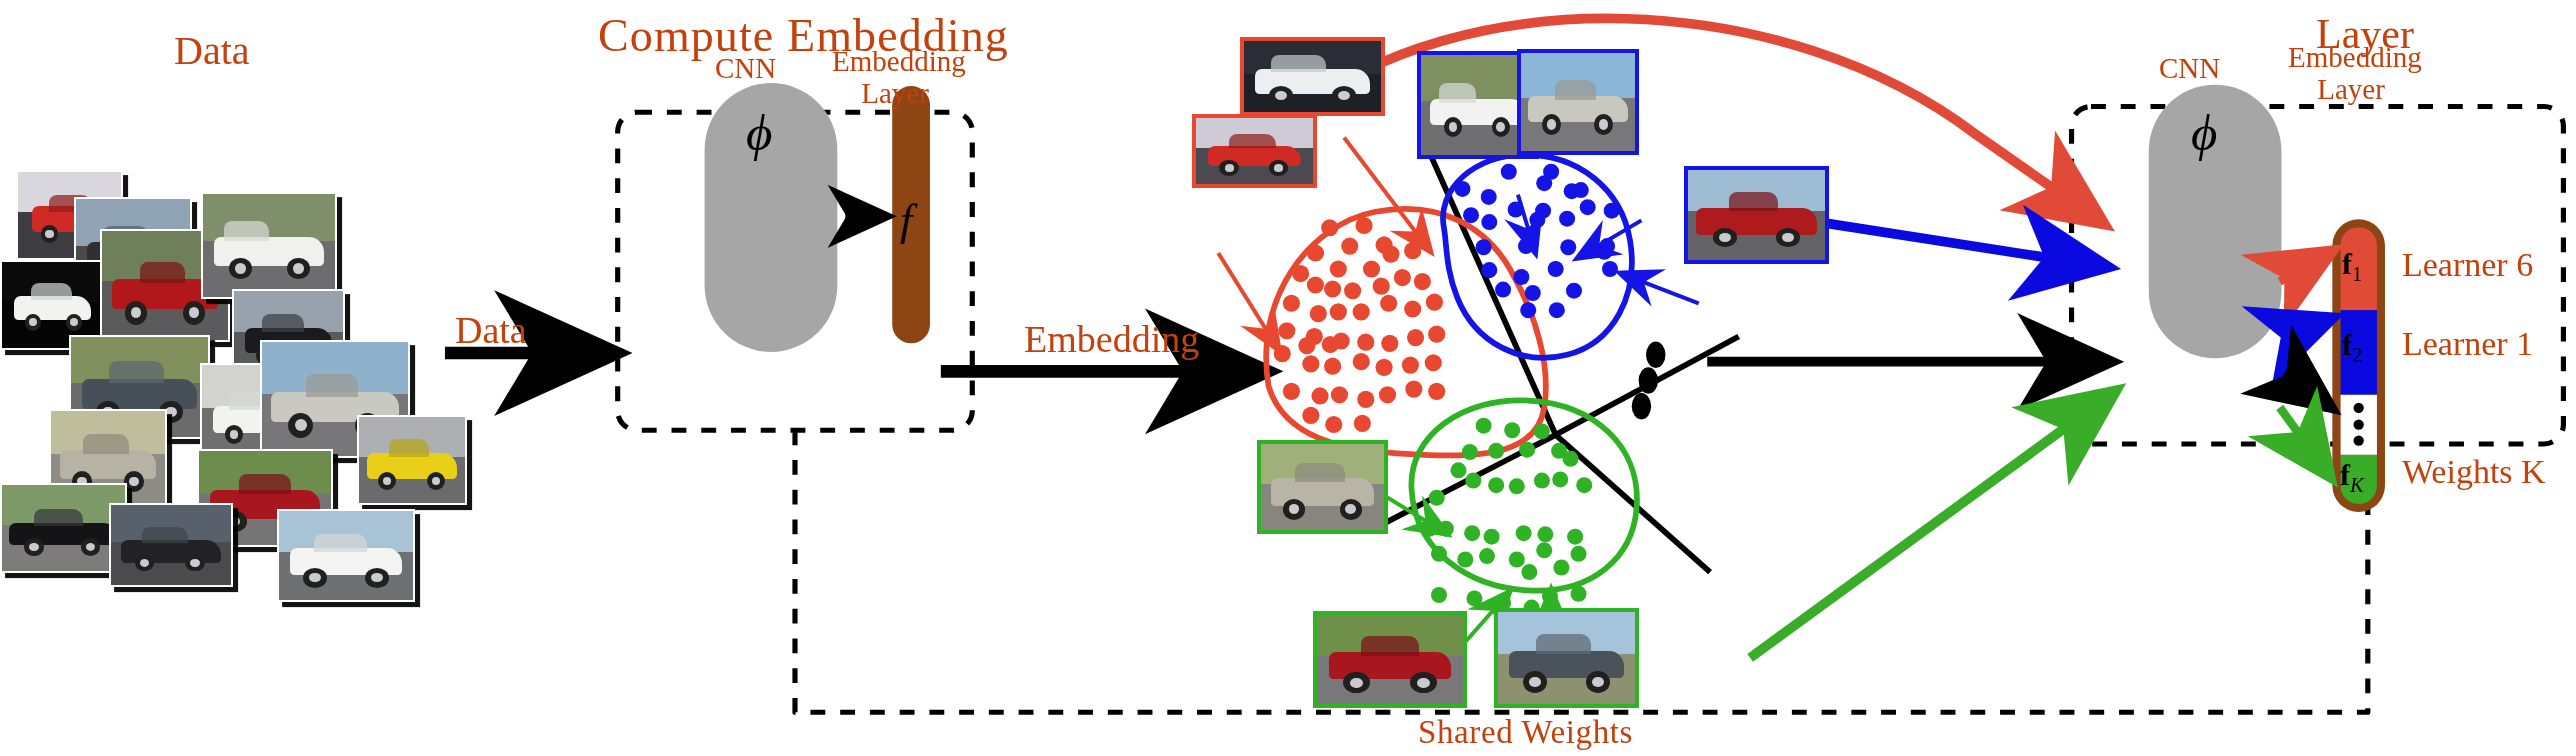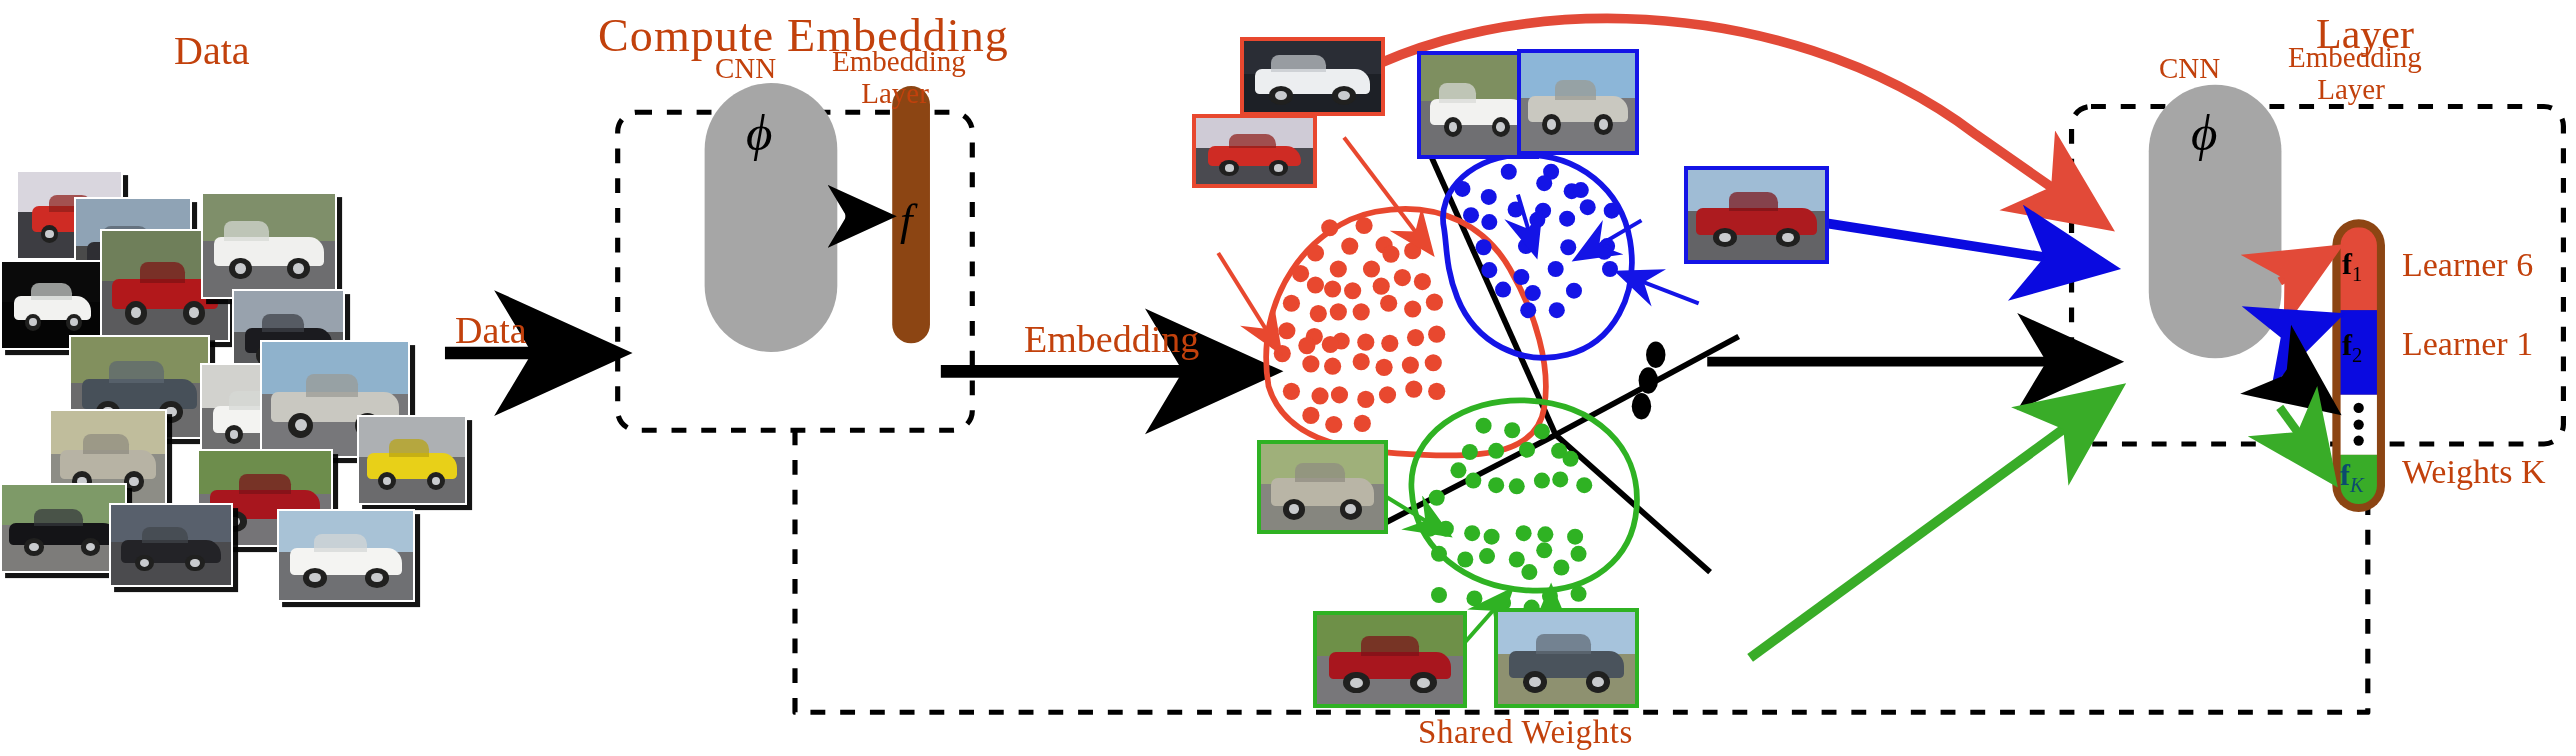--- a/index.html
+++ b/index.html
@@ -547,7 +547,7 @@
   <div class="fsub" style="left:2342px;top:328px;color:#000;">
     <span>f</span><span class="subn">2</span>
   </div>
-  <div class="fsub" style="left:2340px;top:458px;color:#0c4a6e;">
+  <div class="fsub" style="left:2340px;top:458px;color:#000000;">
     <span>f</span><span class="sub">K</span>
   </div>
 

